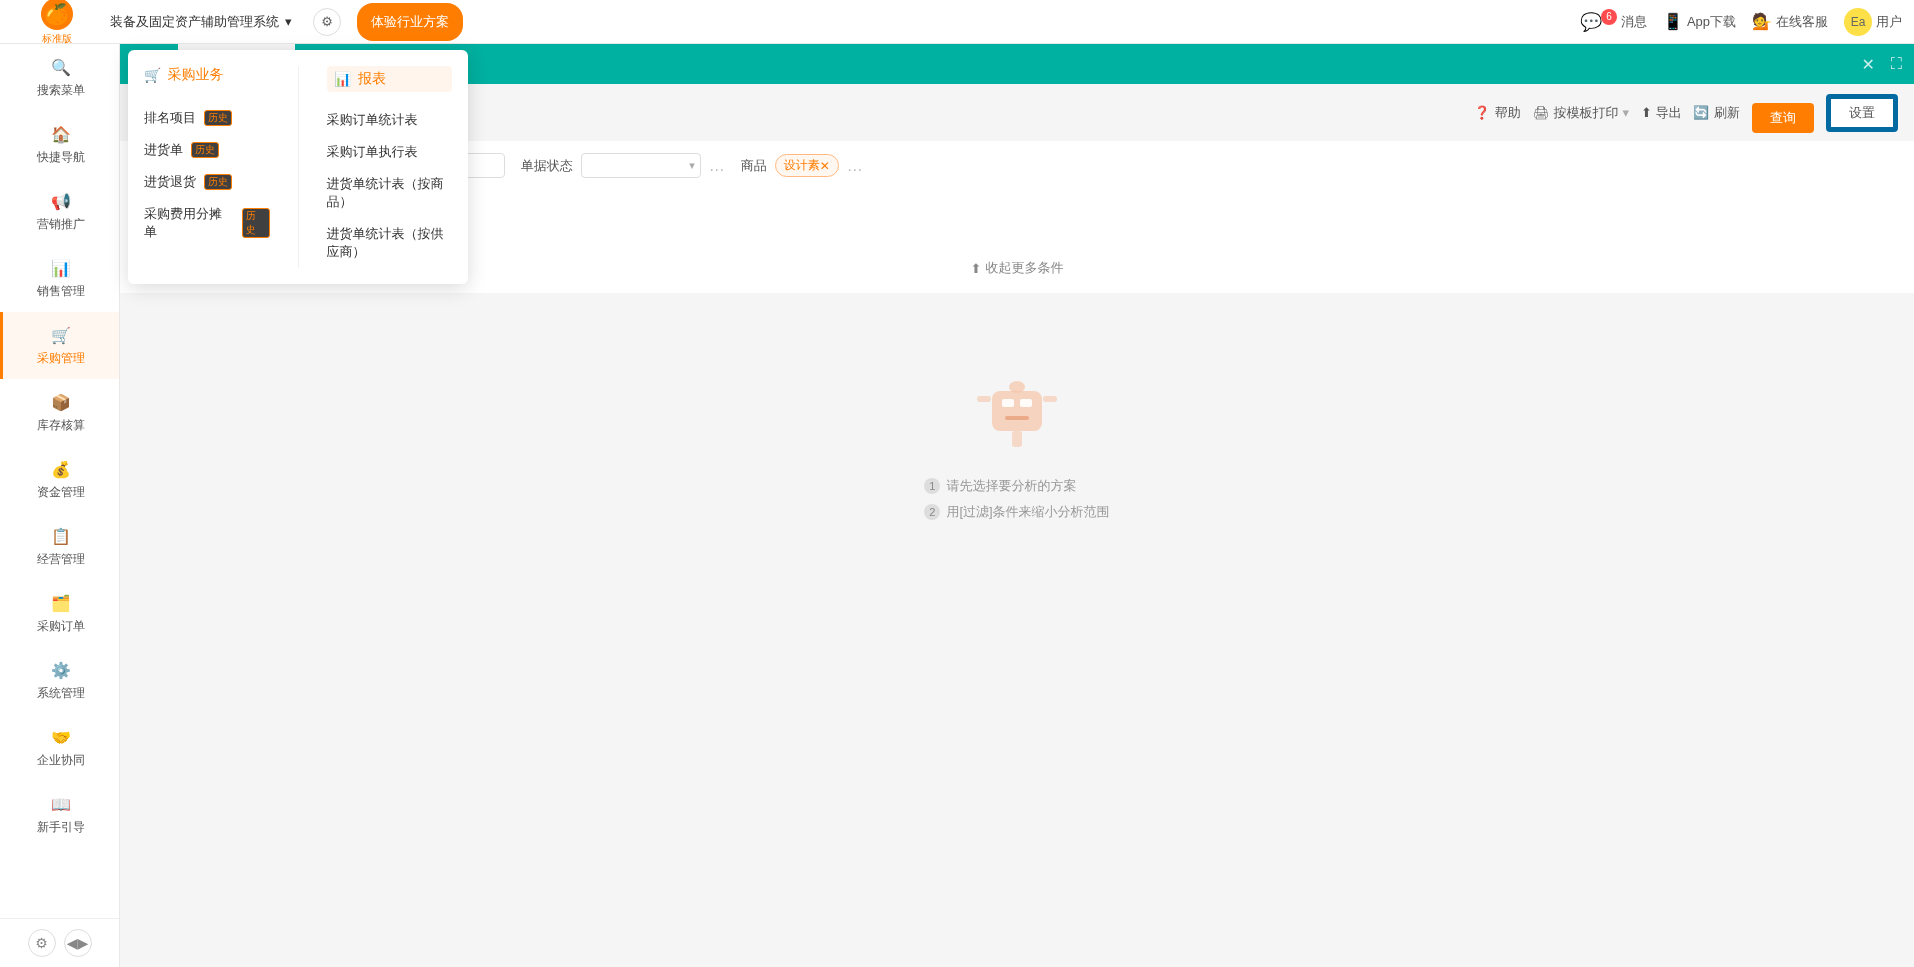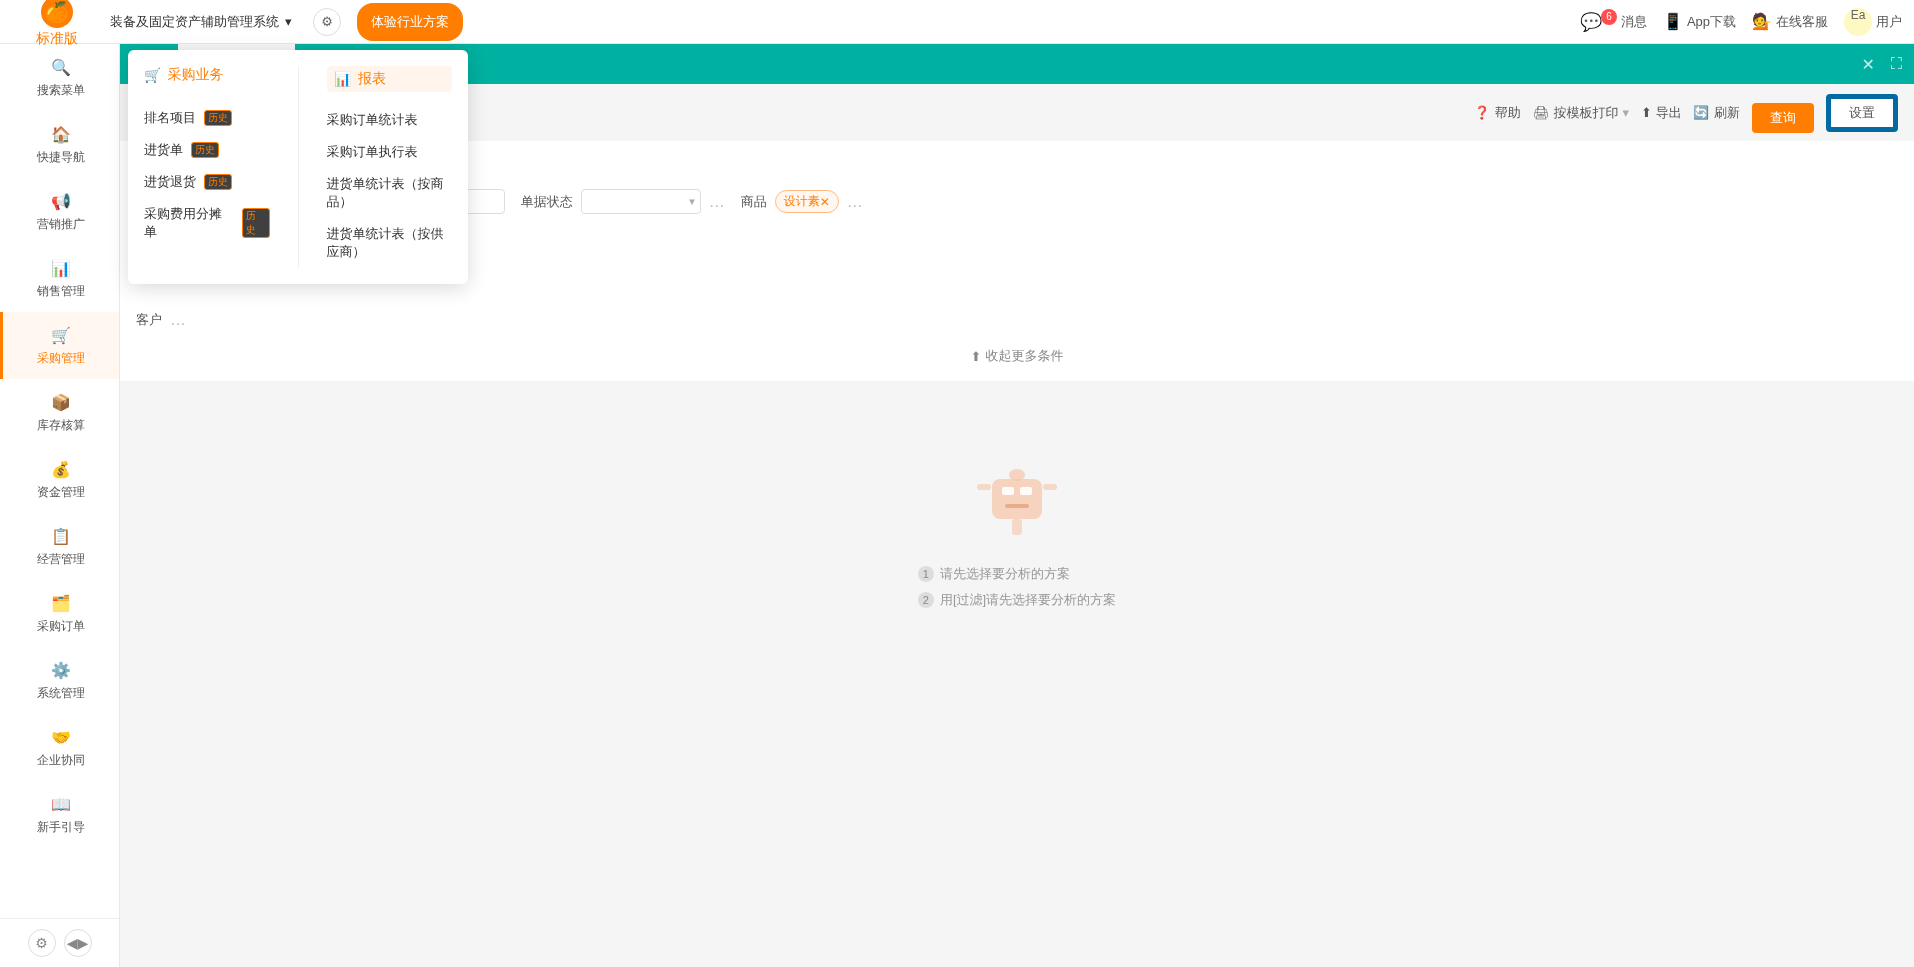--- a/index.html
+++ b/index.html
@@ -105,8 +105,8 @@
     .avatar {
       width: 28px; height: 28px;
       border-radius: 50%;
-      background: #fef9c3;
-      display: flex; align-items: flex-start; justify-content: center;
+      background: #fde047;
+      display: flex; align-items: center; justify-content: center;
       font-size: 12px;
       color: #666;
     }

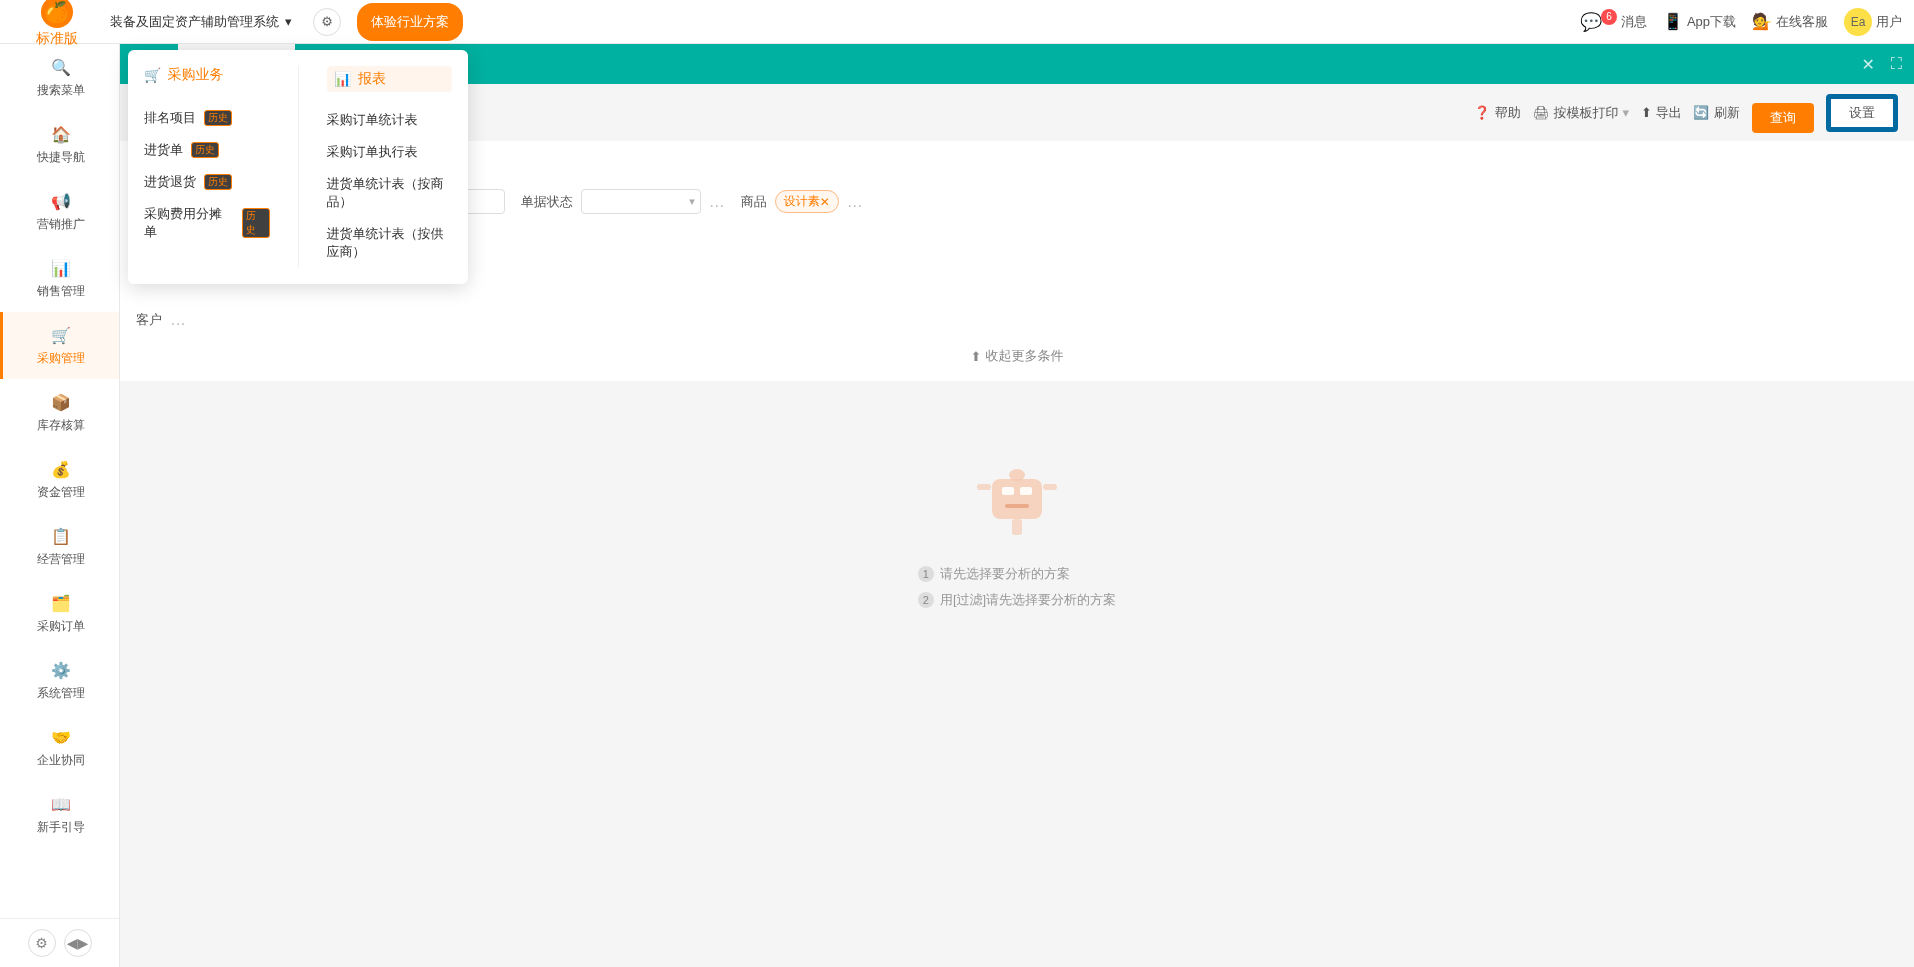--- a/index.html
+++ b/index.html
@@ -37,7 +37,7 @@
       font-weight: bold;
     }
     .logo-text {
-      font-size: 14px;
+      font-size: 10px;
       color: #ff7d00;
       margin-top: 2px;
     }

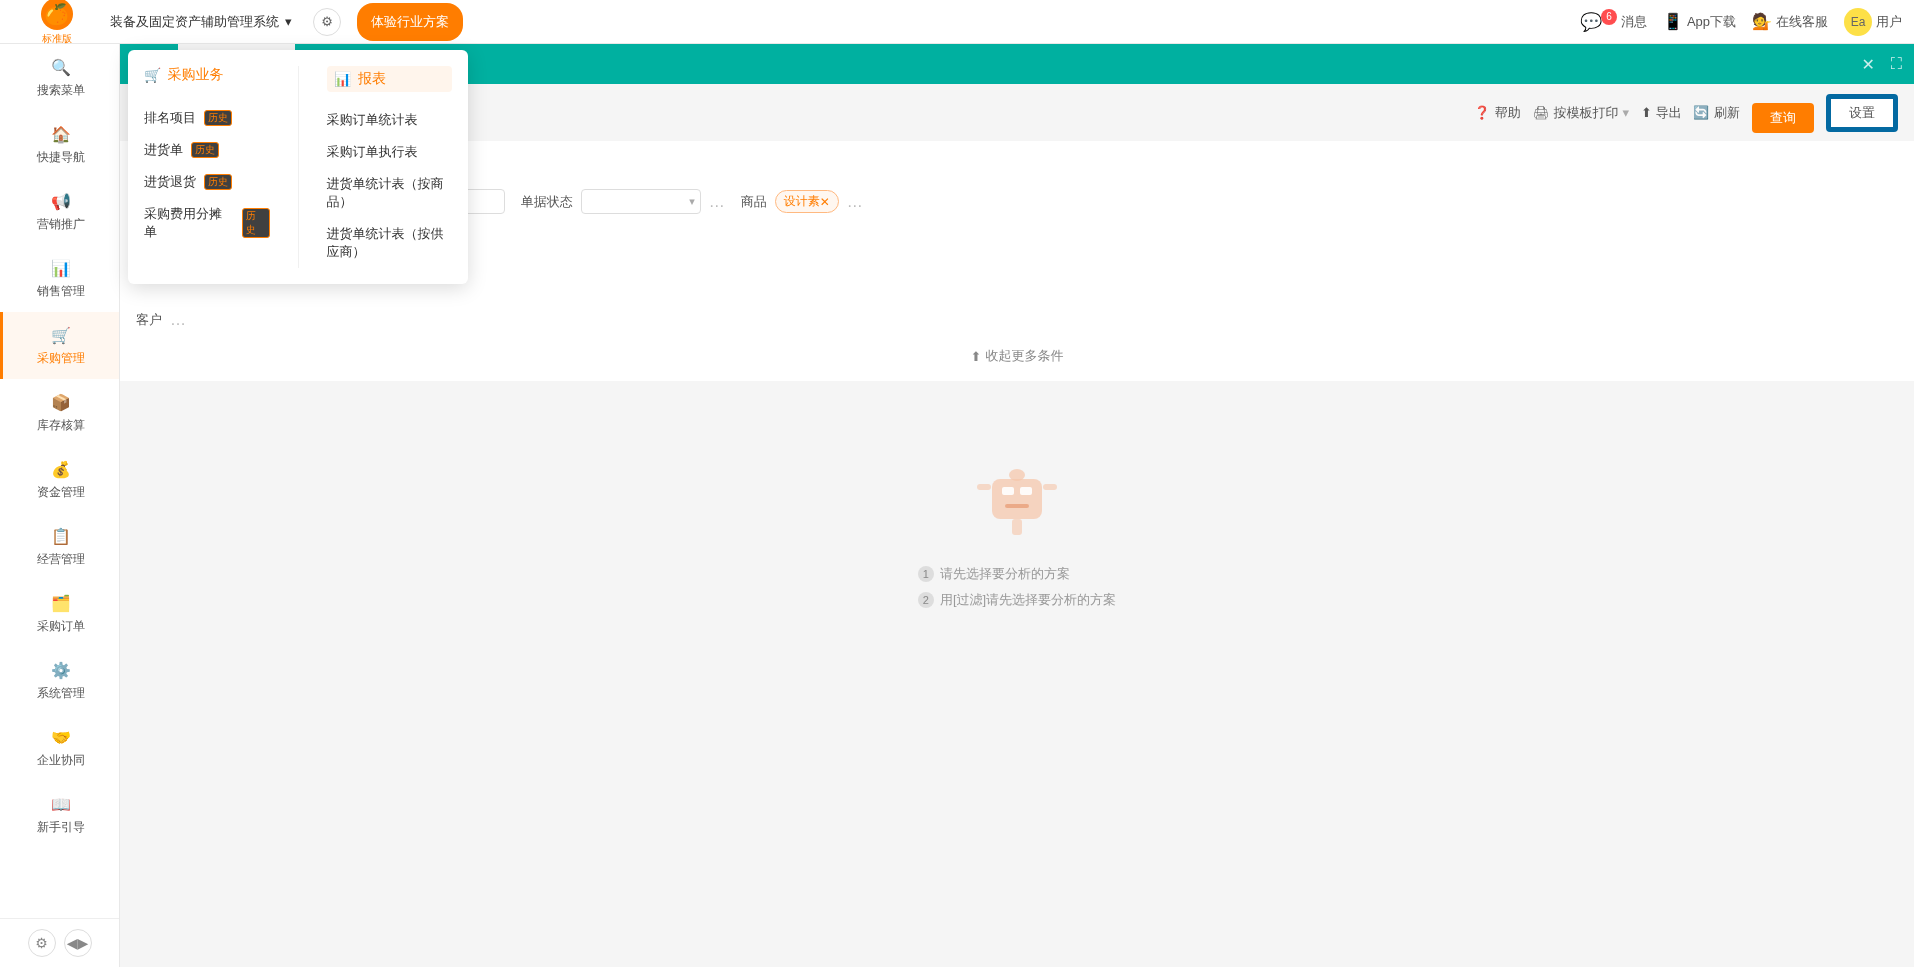--- a/index.html
+++ b/index.html
@@ -275,7 +275,6 @@
       gap: 16px;
       margin-bottom: 10px;
       flex-wrap: wrap;
-      margin-top: 36px;
     }
     .filter-item {
       display: flex;

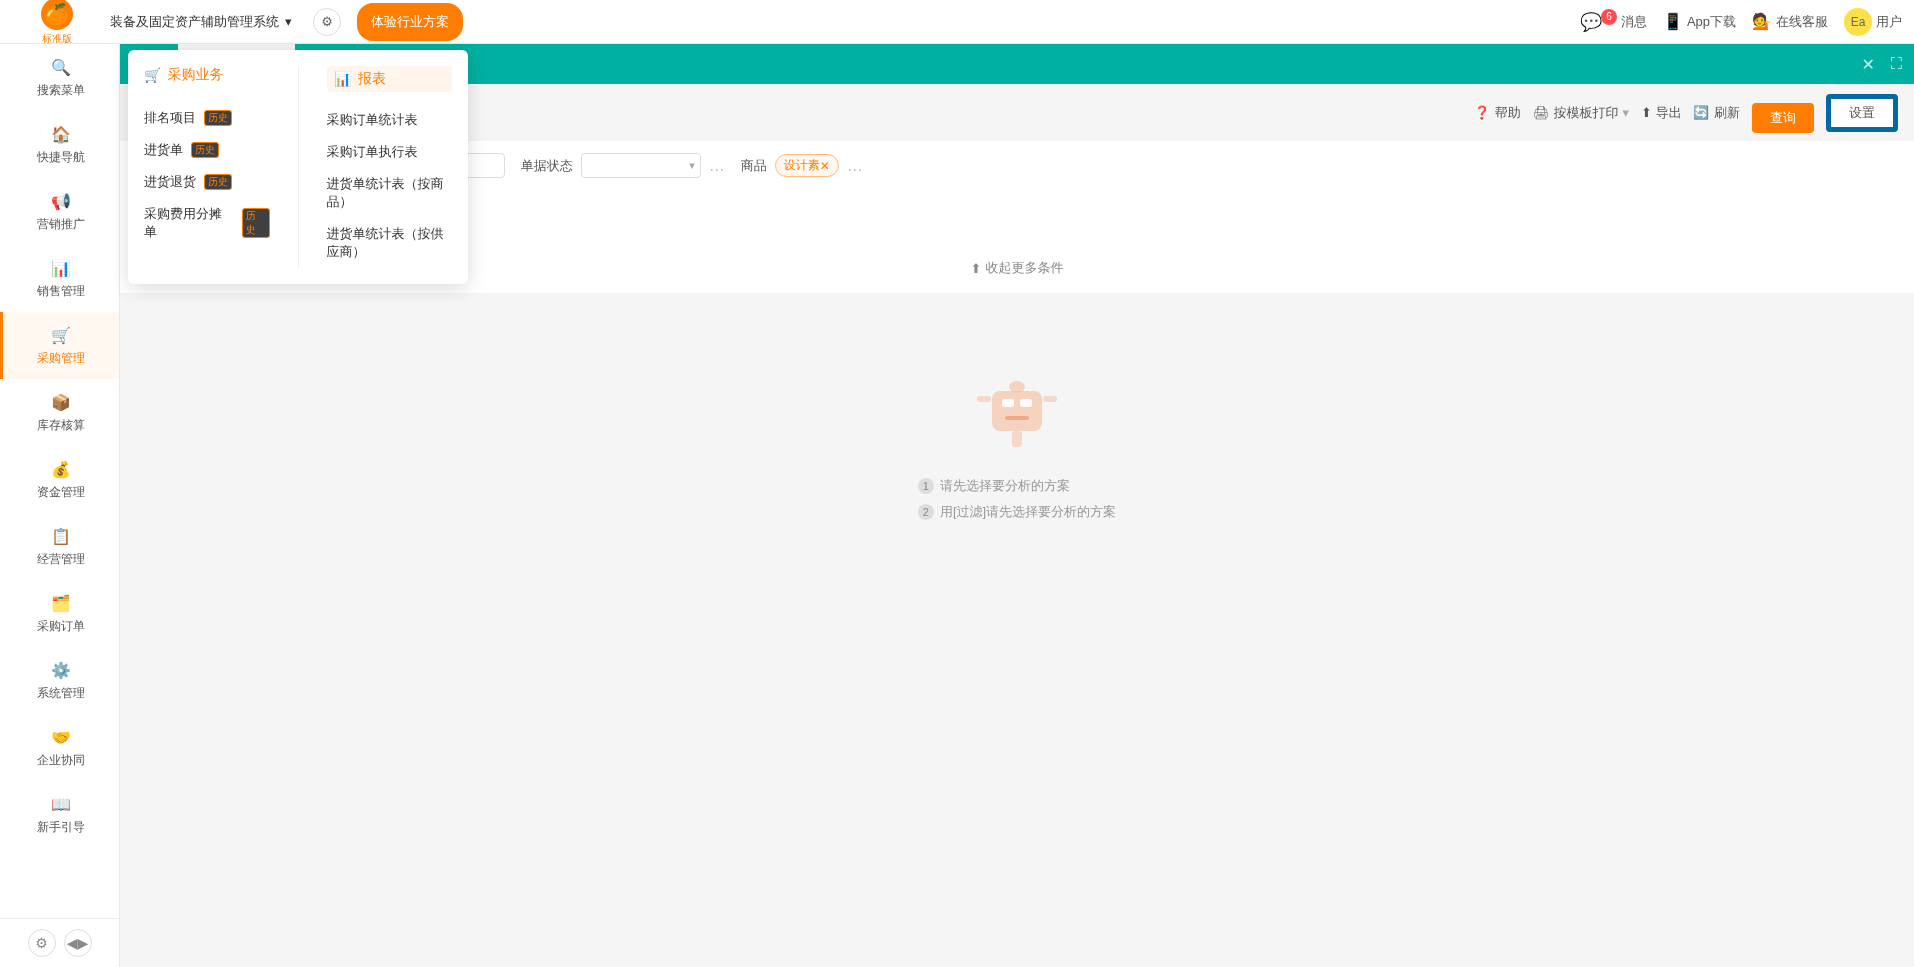--- a/index.html
+++ b/index.html
@@ -659,7 +659,7 @@
           </p>
           <p>
             <span class="tip-num">2</span>
-            <span>用[过滤]请先选择要分析的方案</span>
+            <span>用[过滤]条件来缩小分析范围</span>
           </p>
         </div>
       </div>

